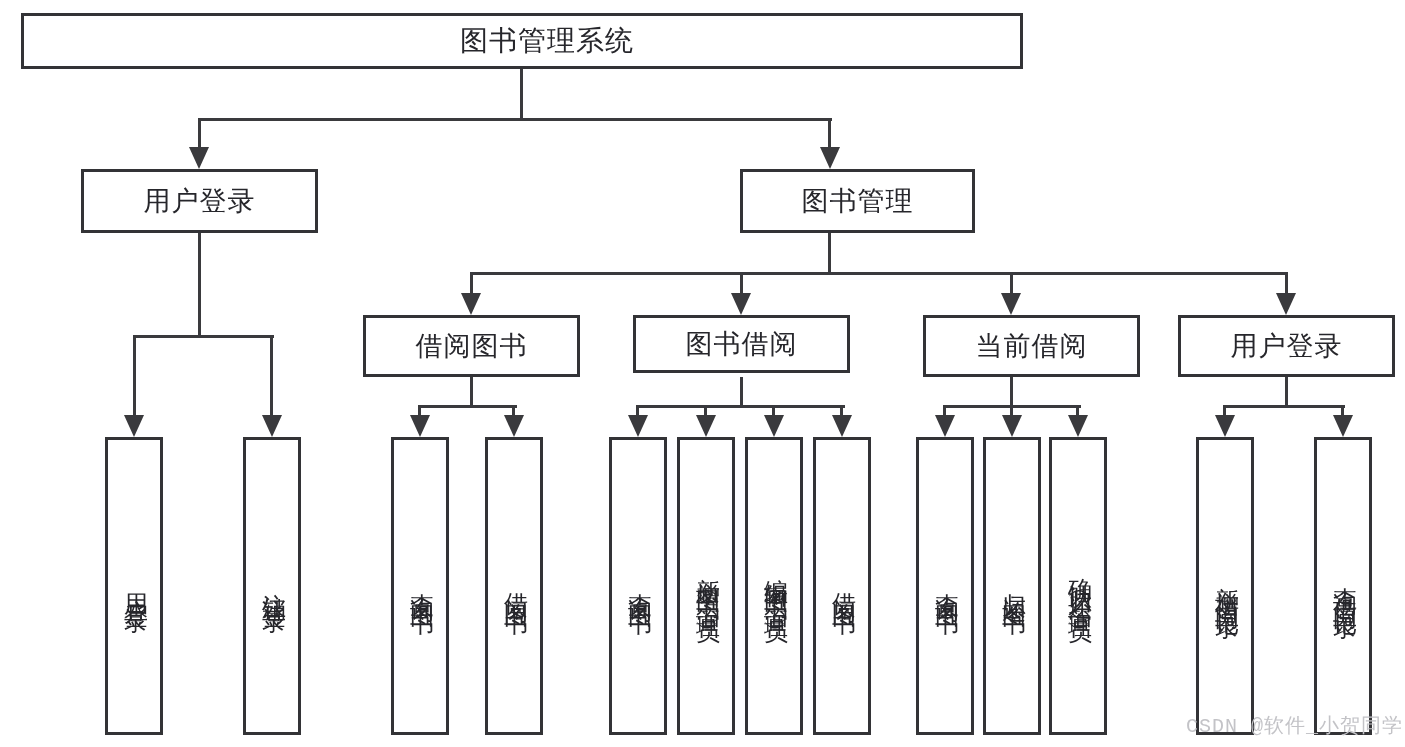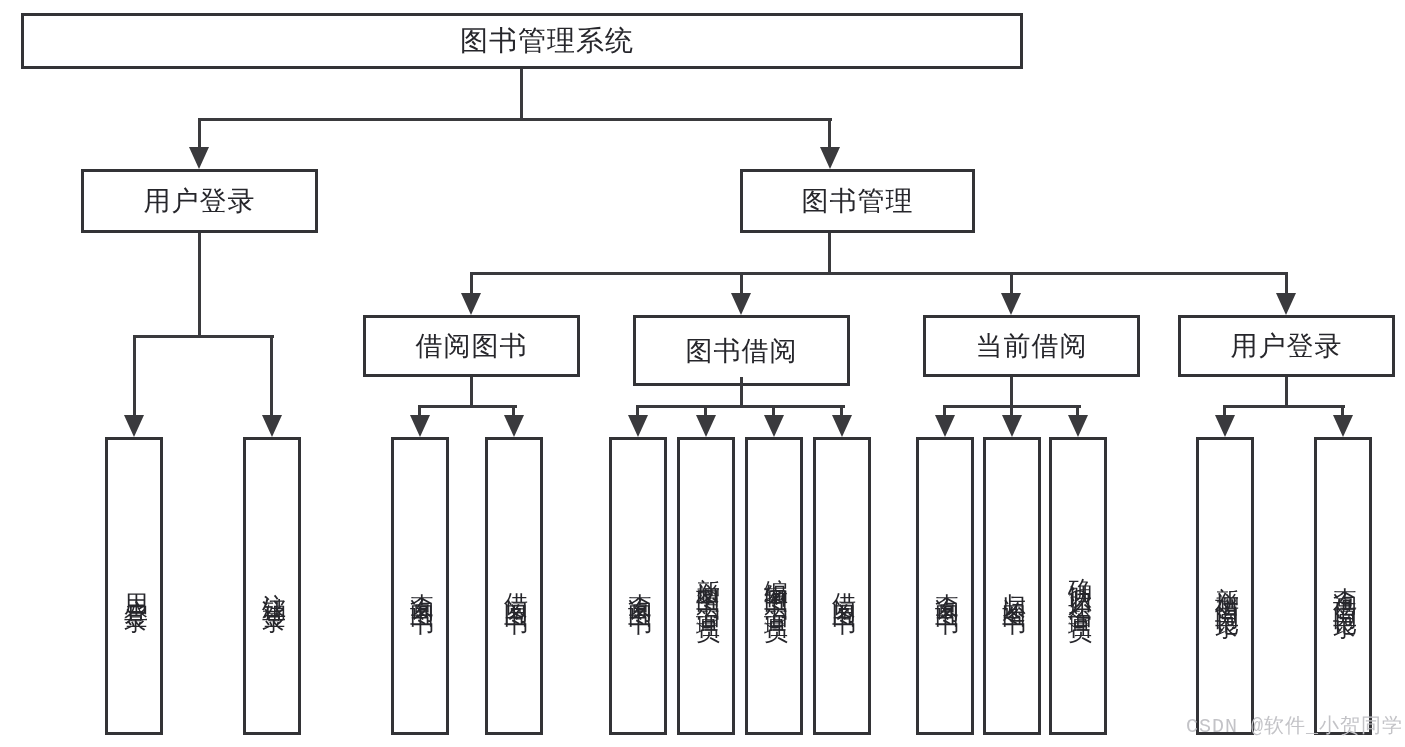--- a/index.html
+++ b/index.html
@@ -96,7 +96,7 @@
   <div class="box" style="left:363px;top:315px;width:217px;height:62px;">
     <span class="hlabel">借阅图书</span>
   </div>
-  <div class="box" style="left:633px;top:315px;width:217px;height:71px;">
+  <div class="box" style="left:633px;top:315px;width:217px;height:58px;">
     <span class="hlabel">图书借阅</span>
   </div>
   <div class="box" style="left:903px;top:315px;width:217px;height:62px;margin-left:20px;">

